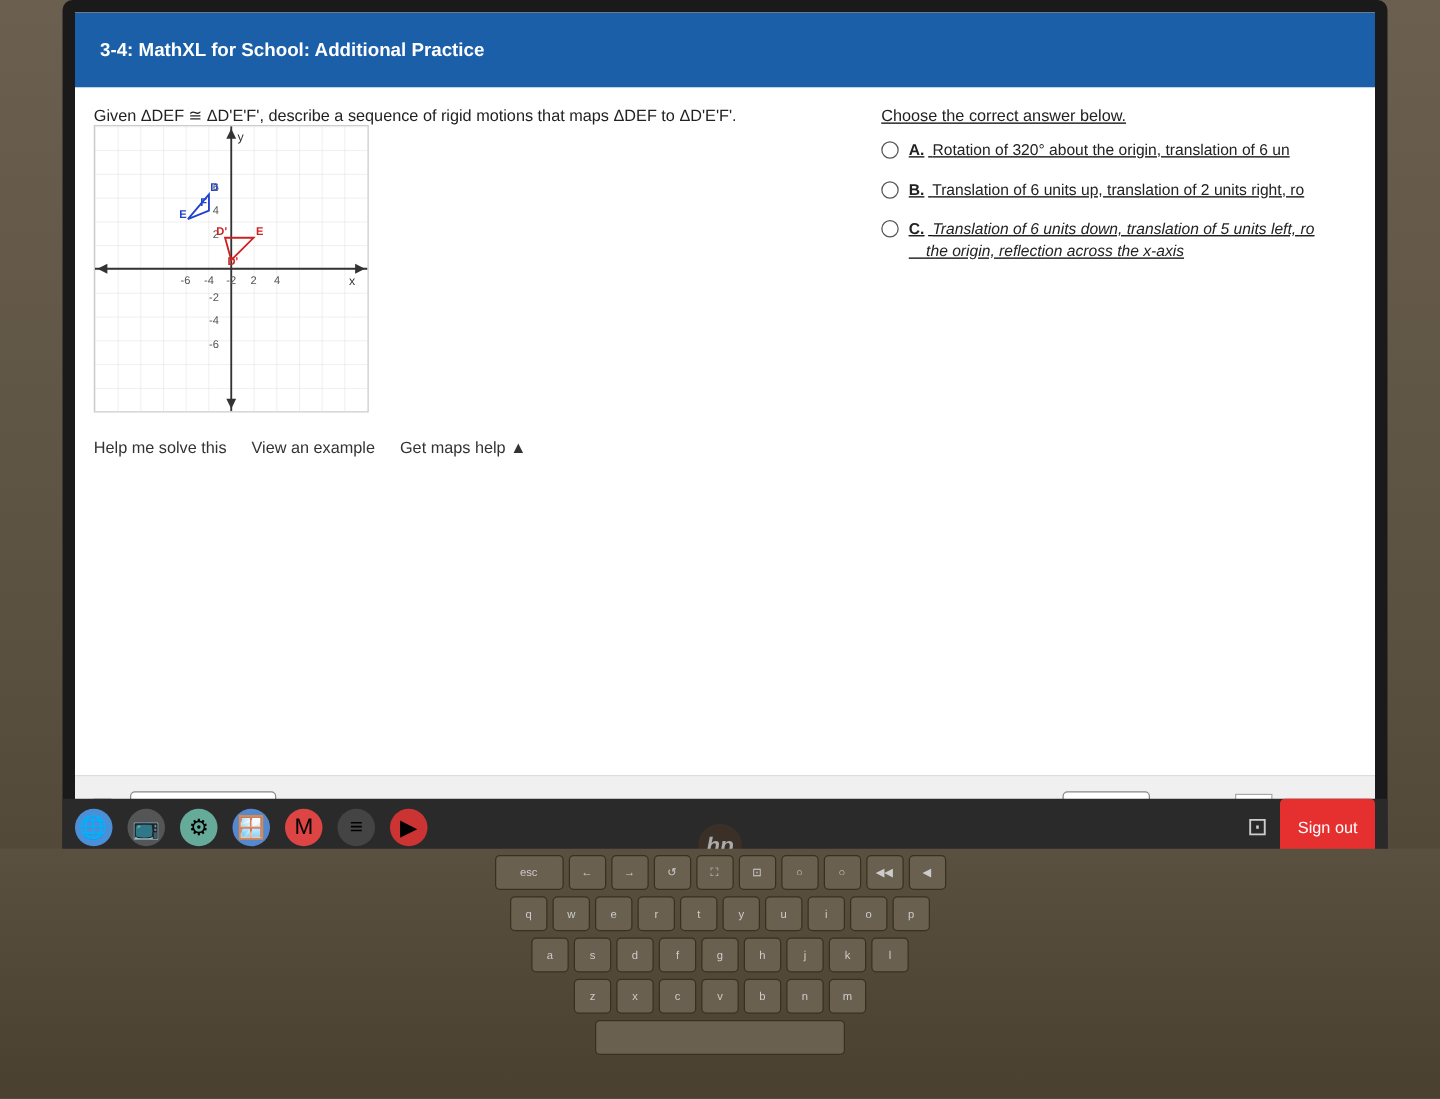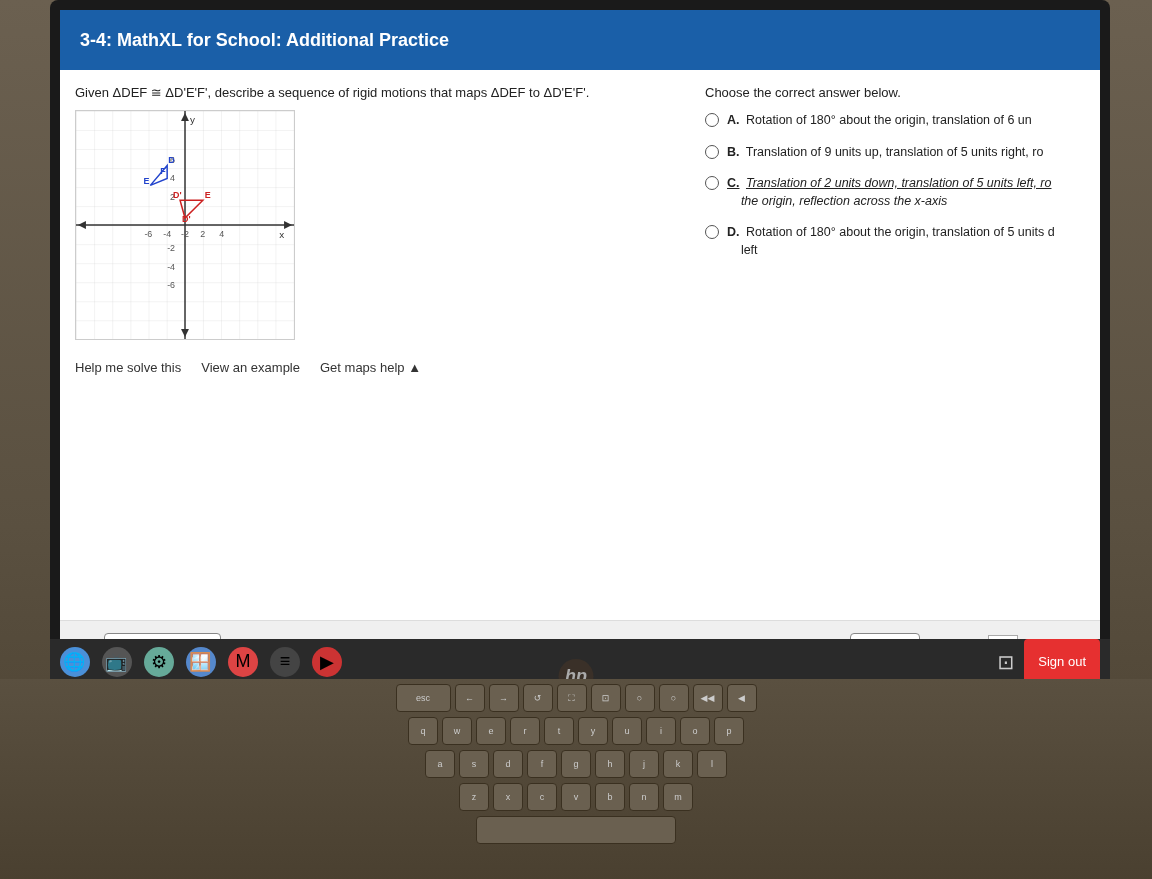--- a/index.html
+++ b/index.html
@@ -53,7 +53,7 @@
 
     .header-title {
       color: white;
-      font-size: 18px;
+      font-size: 15px;
       font-weight: bold;
     }
 

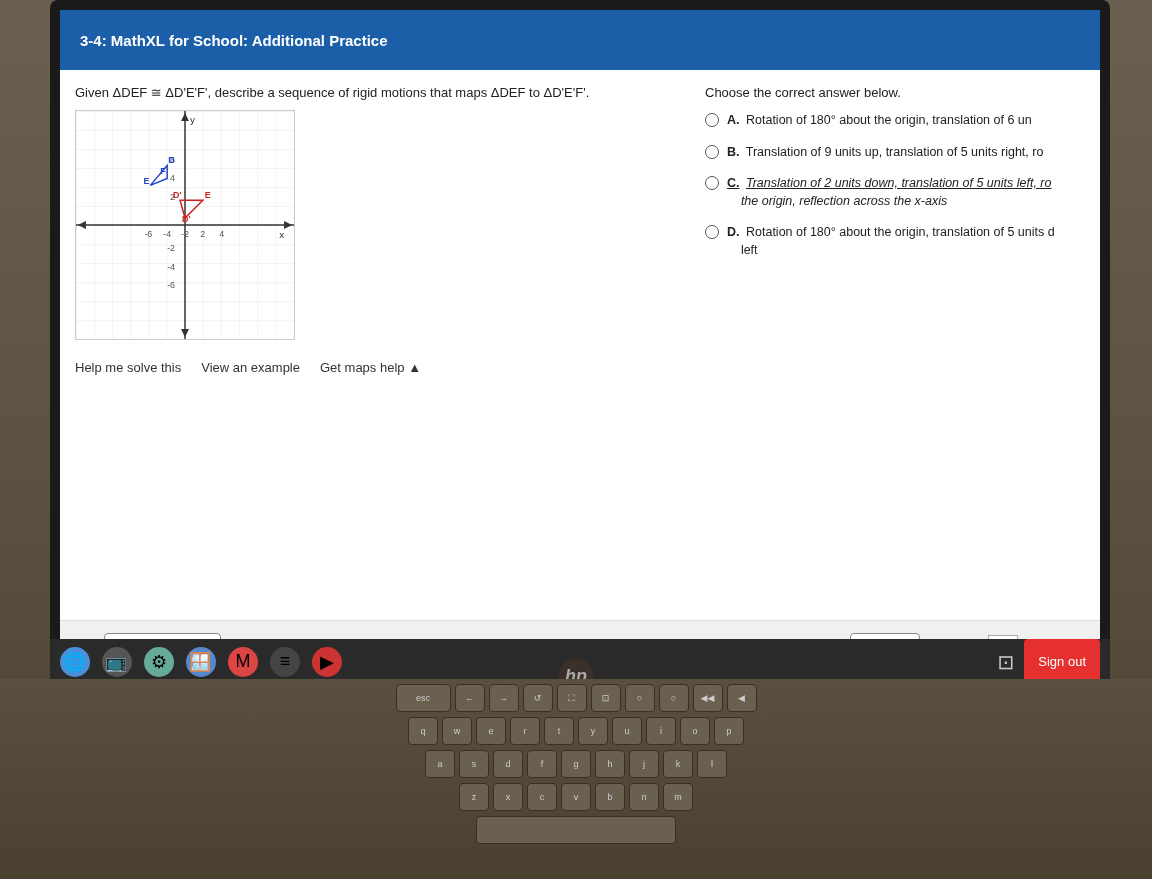--- a/index.html
+++ b/index.html
@@ -75,7 +75,6 @@
 
     .question-text {
       font-size: 13px;
-      margin-bottom: 10px;
       color: #222;
     }
 

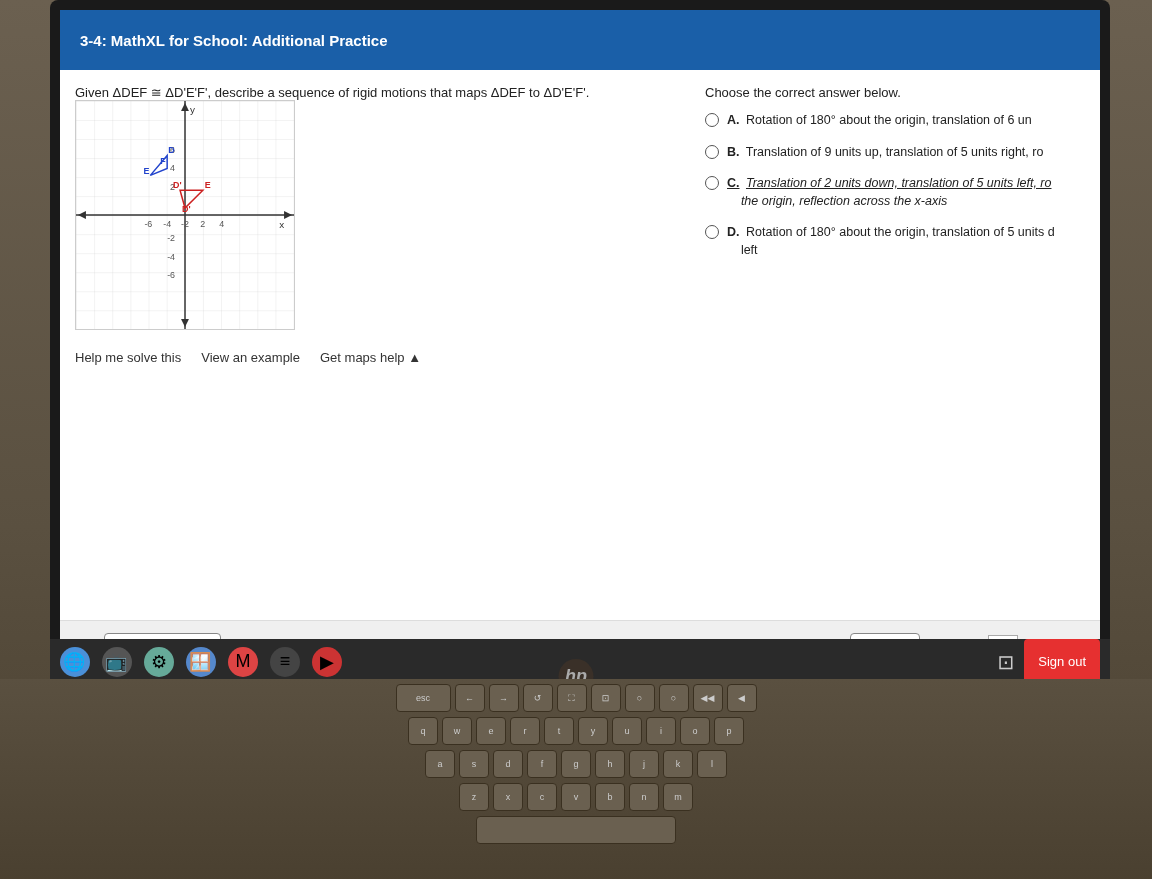--- a/index.html
+++ b/index.html
@@ -115,6 +115,7 @@
       width: 380px;
       display: flex;
       flex-direction: column;
+      text-decoration: underline;
     }
 
     .choose-text {

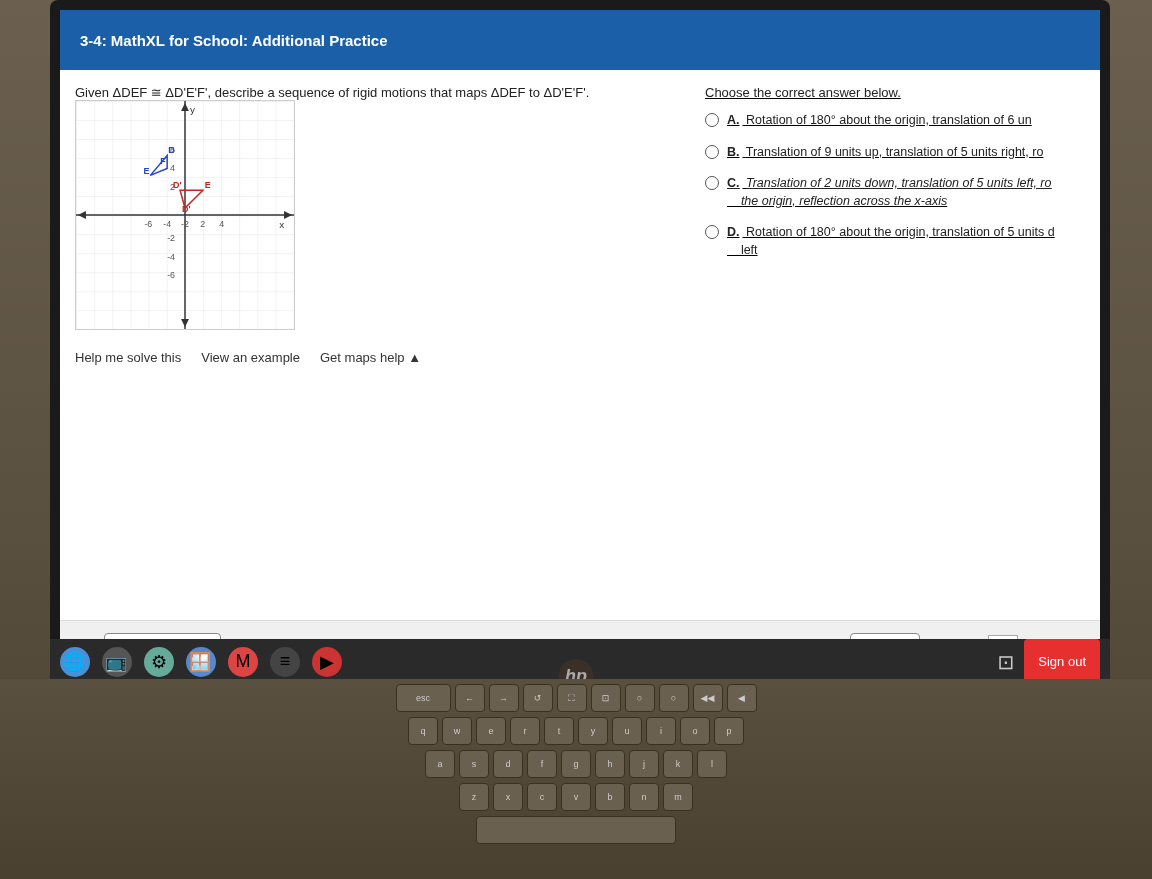--- a/index.html
+++ b/index.html
@@ -388,7 +388,7 @@
             <div class="radio-circle"></div>
             <div>
               <span class="option-letter">A.</span>
-              <span>Rotation of 180° about the origin, translation of 6 un</span>
+              <span>Rotation of 320° about the origin, translation of 6 un</span>
             </div>
           </div>
 

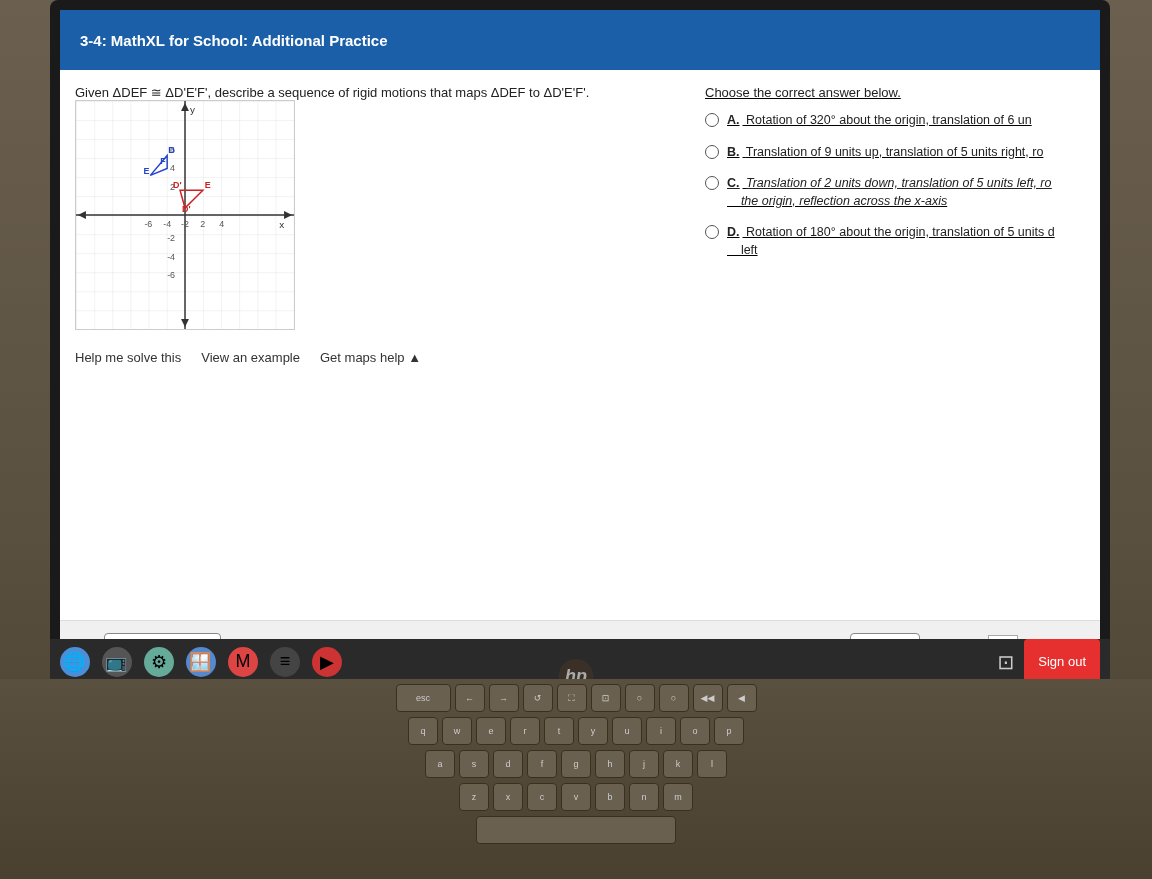--- a/index.html
+++ b/index.html
@@ -396,7 +396,7 @@
             <div class="radio-circle"></div>
             <div>
               <span class="option-letter">B.</span>
-              <span>Translation of 9 units up, translation of 5 units right, ro</span>
+              <span>Translation of 6 units up, translation of 2 units right, ro</span>
             </div>
           </div>
 

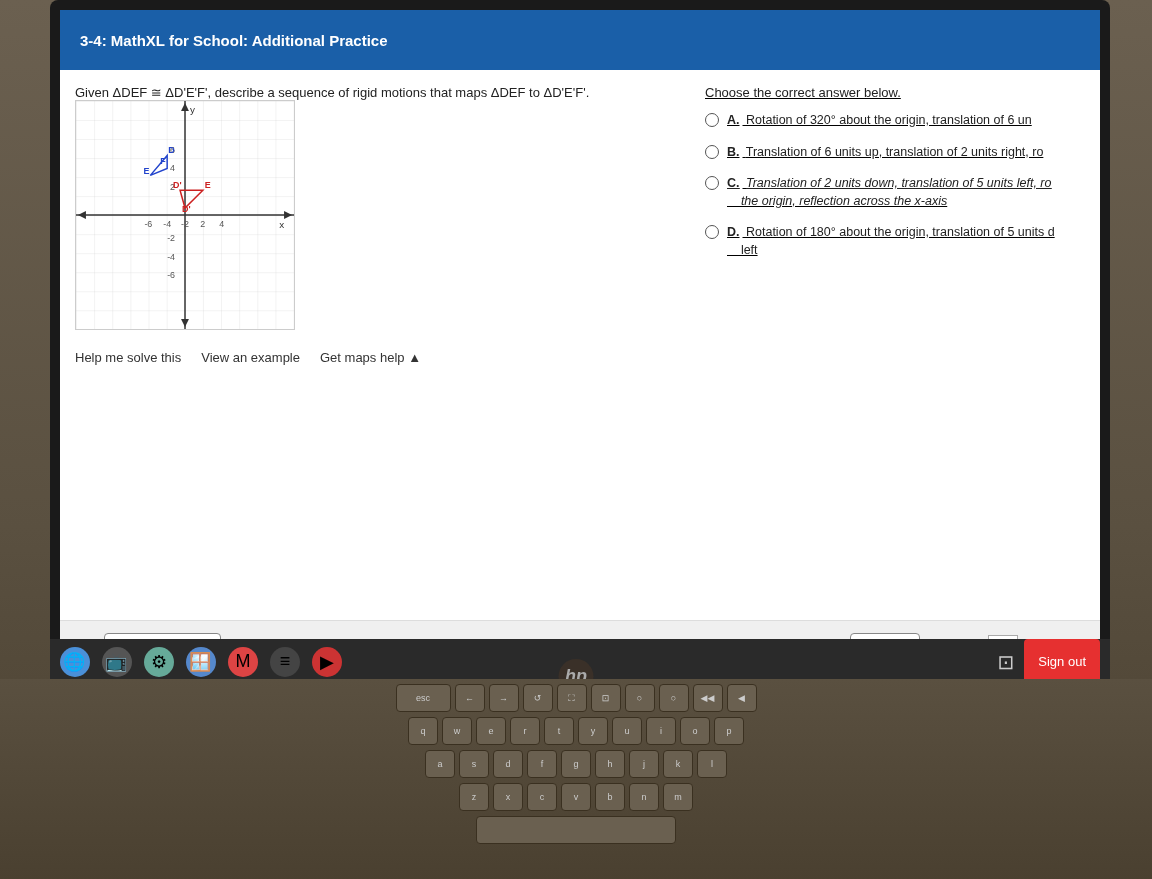--- a/index.html
+++ b/index.html
@@ -404,7 +404,7 @@
             <div class="radio-circle"></div>
             <div>
               <span class="option-letter underline">C.</span>
-              <span class="underline italic">Translation of 2 units down, translation of 5 units left, ro</span>
+              <span class="underline italic">Translation of 6 units down, translation of 5 units left, ro</span>
               <br>
               <span class="italic">&nbsp;&nbsp;&nbsp;&nbsp;the origin, reflection across the x-axis</span>
             </div>

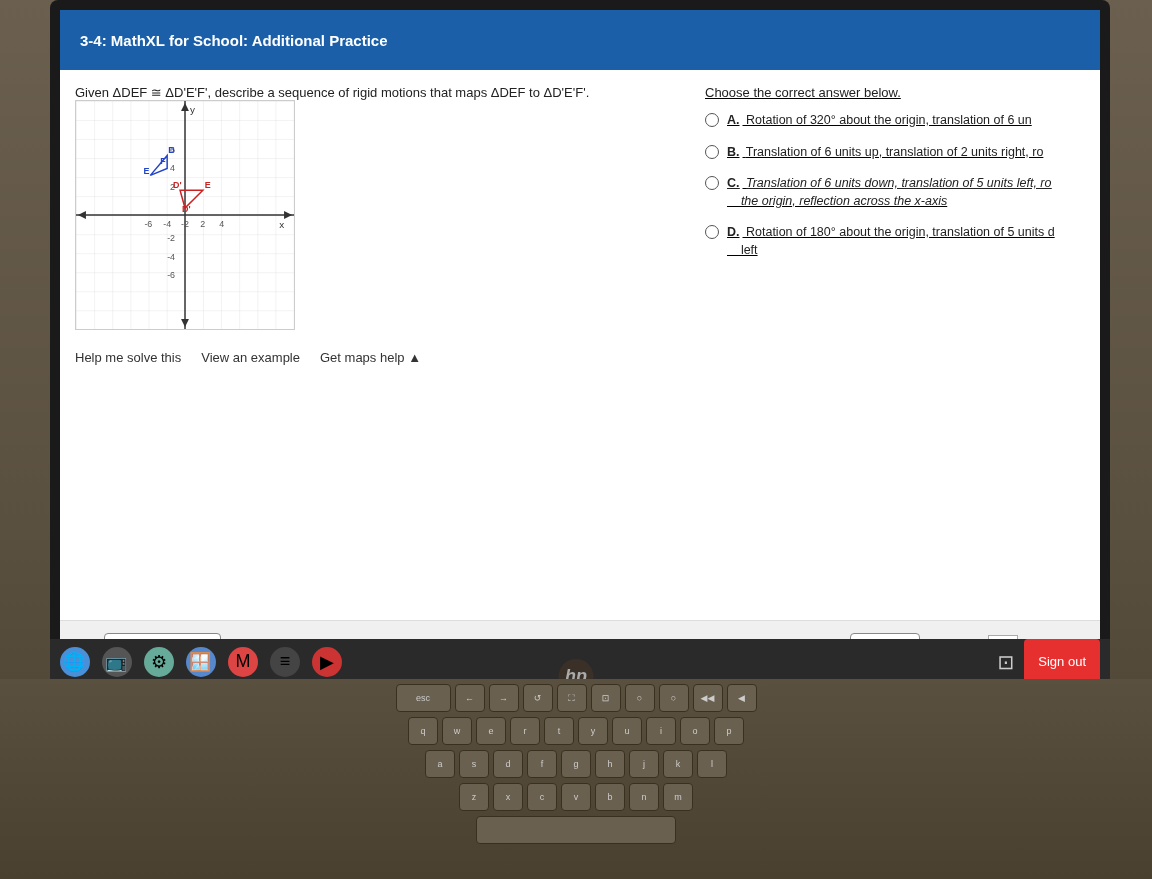--- a/index.html
+++ b/index.html
@@ -410,15 +410,6 @@
             </div>
           </div>
 
-          <div class="answer-option">
-            <div class="radio-circle"></div>
-            <div>
-              <span class="option-letter">D.</span>
-              <span>Rotation of 180° about the origin, translation of 5 units d</span>
-              <br>
-              <span>&nbsp;&nbsp;&nbsp;&nbsp;left</span>
-            </div>
-          </div>
         </div>
 
       </div>

